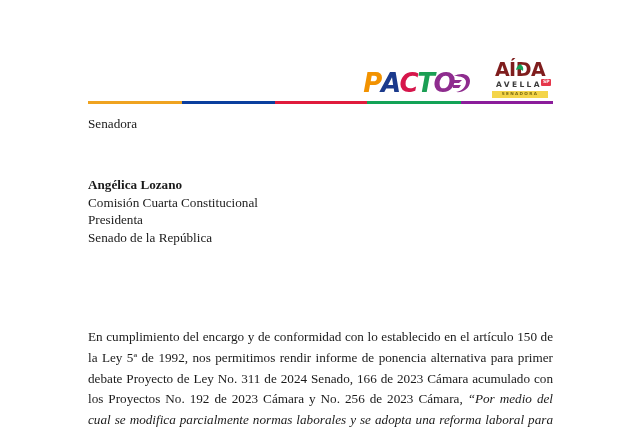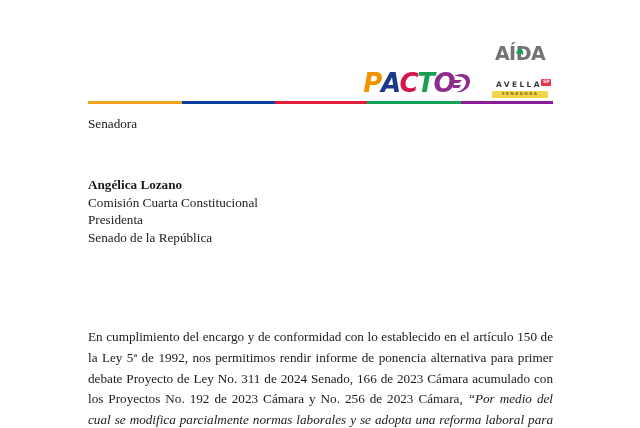--- a/index.html
+++ b/index.html
@@ -79,7 +79,7 @@
     font-weight: 900;
     font-size: 19px;
     line-height: 1;
-    color: #737373;
+    color: #7f1d1d;
     letter-spacing: -0.5px;
   }
   .aida-leaf {

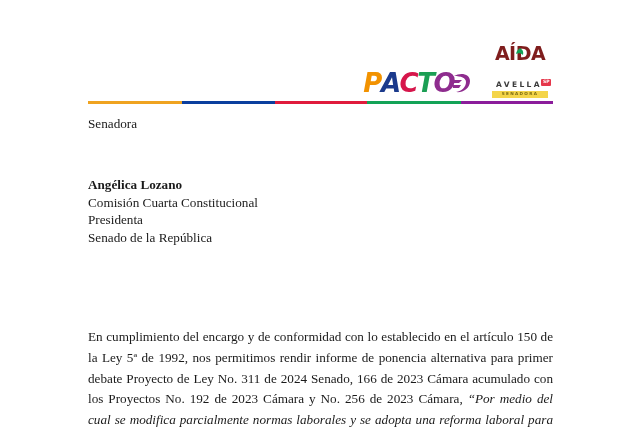--- a/index.html
+++ b/index.html
@@ -97,7 +97,7 @@
     line-height: 1;
     color: #3b3b3b;
     letter-spacing: 2.4px;
-    margin-top: 18px;
+    margin-top: 2px;
     position: relative;
     padding-right: 2px;
   }

